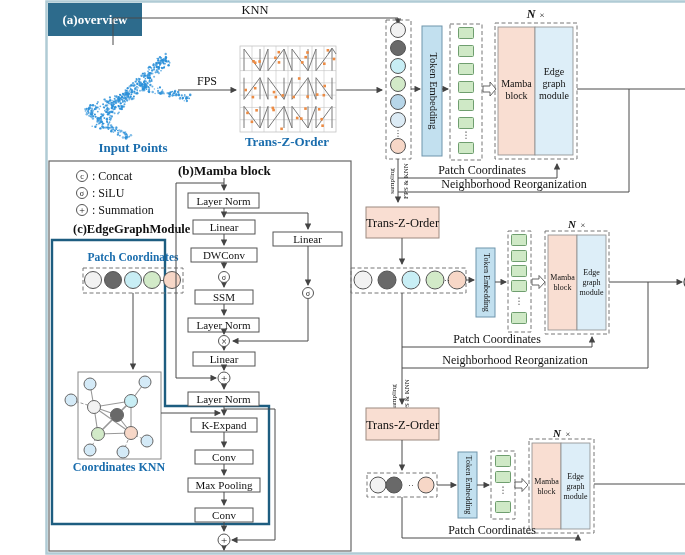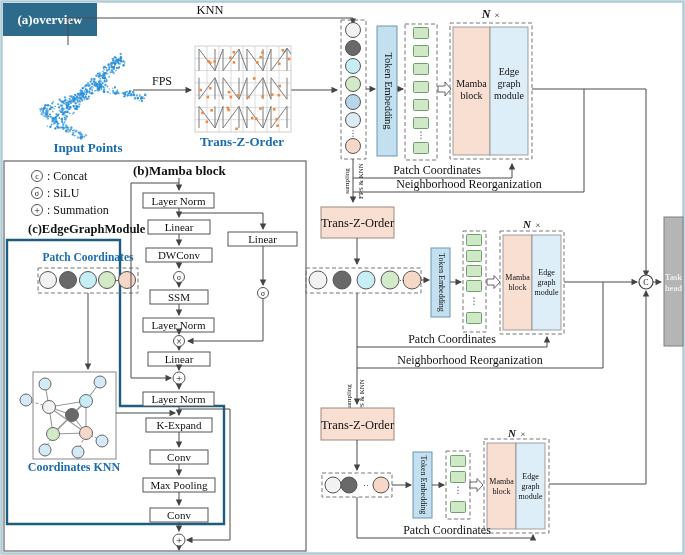--- a/index.html
+++ b/index.html
@@ -3,7 +3,7 @@
 <meta charset="utf-8">
 <style>
   html,body{margin:0;padding:0;background:#fff;}
-  .fig-wrap{position:relative;width:550px;height:555px;font-family:"Liberation Serif","DejaVu Serif",serif;}
+  .fig-wrap{position:relative;width:550px;height:555px;font-family:"Liberation Serif","DejaVu Serif",serif;padding-left:45px;}
   svg text{font-family:"Liberation Serif","DejaVu Serif",serif;fill:#111;}
   svg .bold{font-weight:bold;}
   svg .ital{font-style:italic;}

